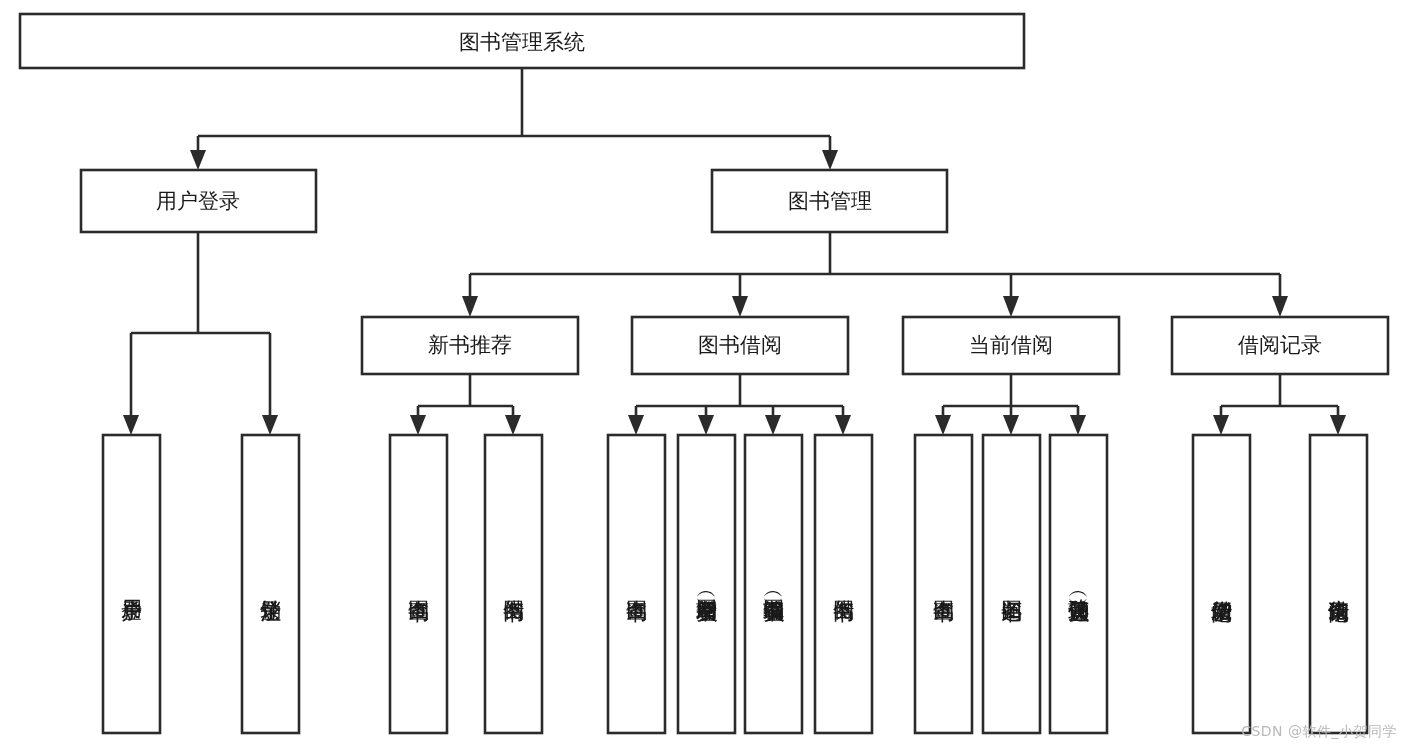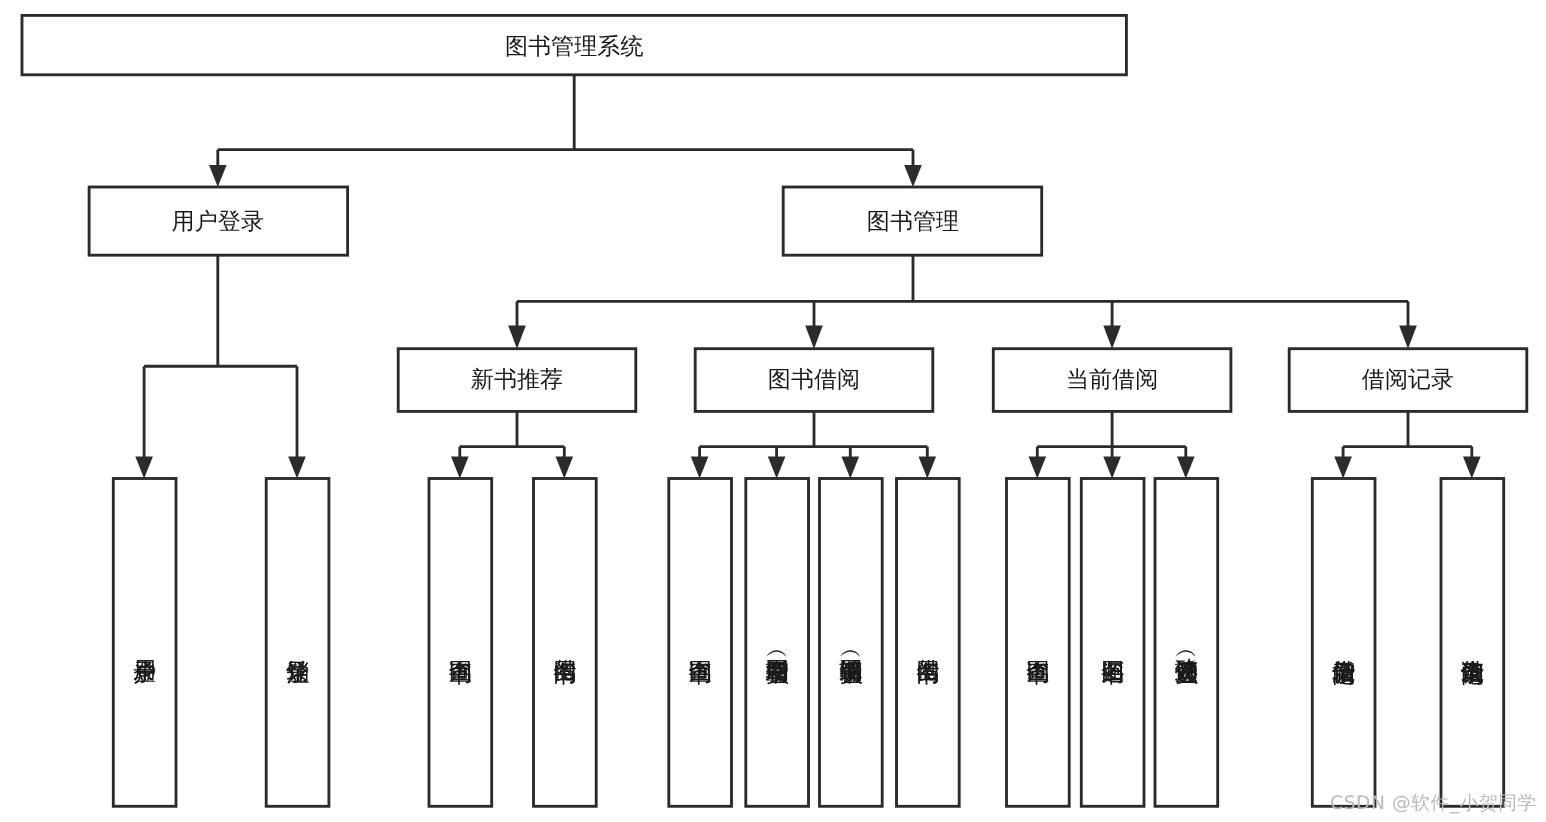--- a/index.html
+++ b/index.html
@@ -71,7 +71,7 @@
     right: 8px;
     bottom: 6px;
     font-family: "DejaVu Sans", "Liberation Sans", sans-serif;
-    font-size: 17px;
+    font-size: 14px;
     color: #b9b9b9;
     white-space: nowrap;
     letter-spacing: 0.5px;

